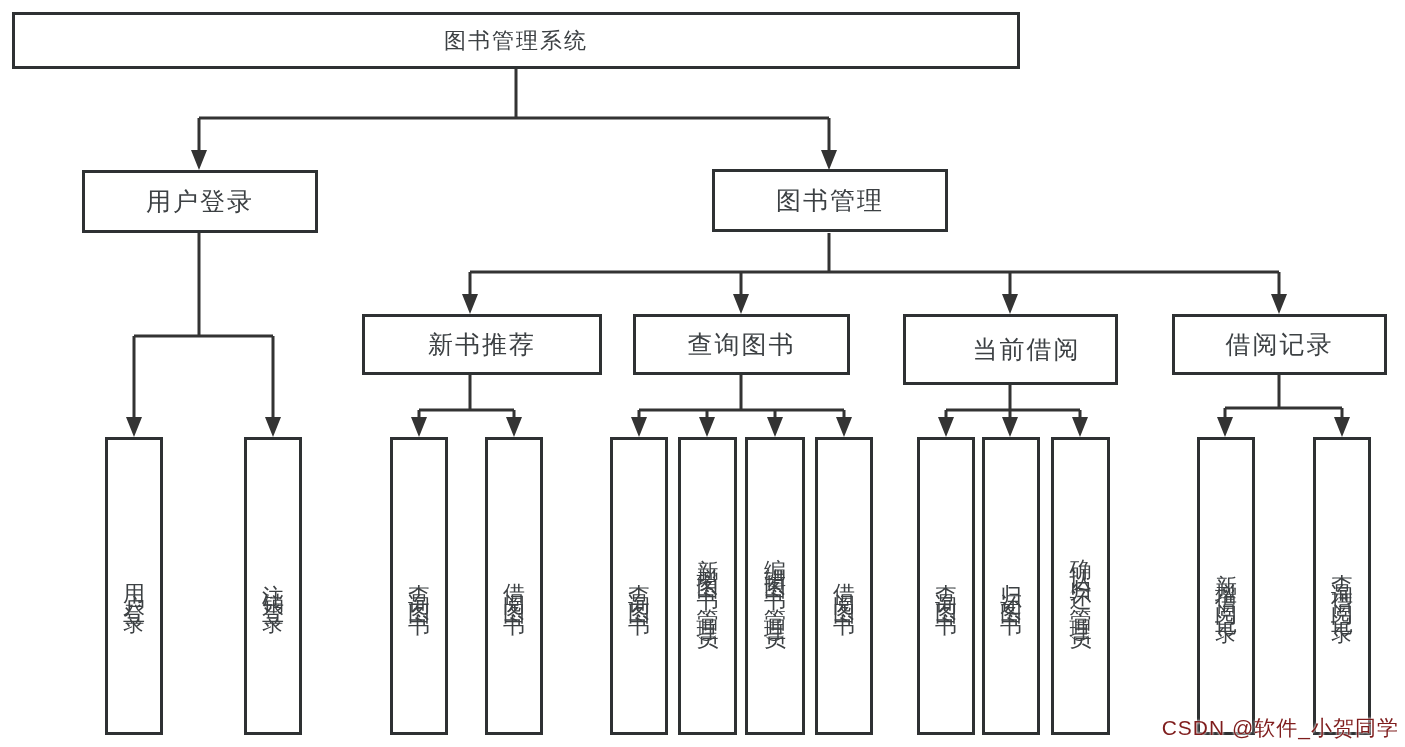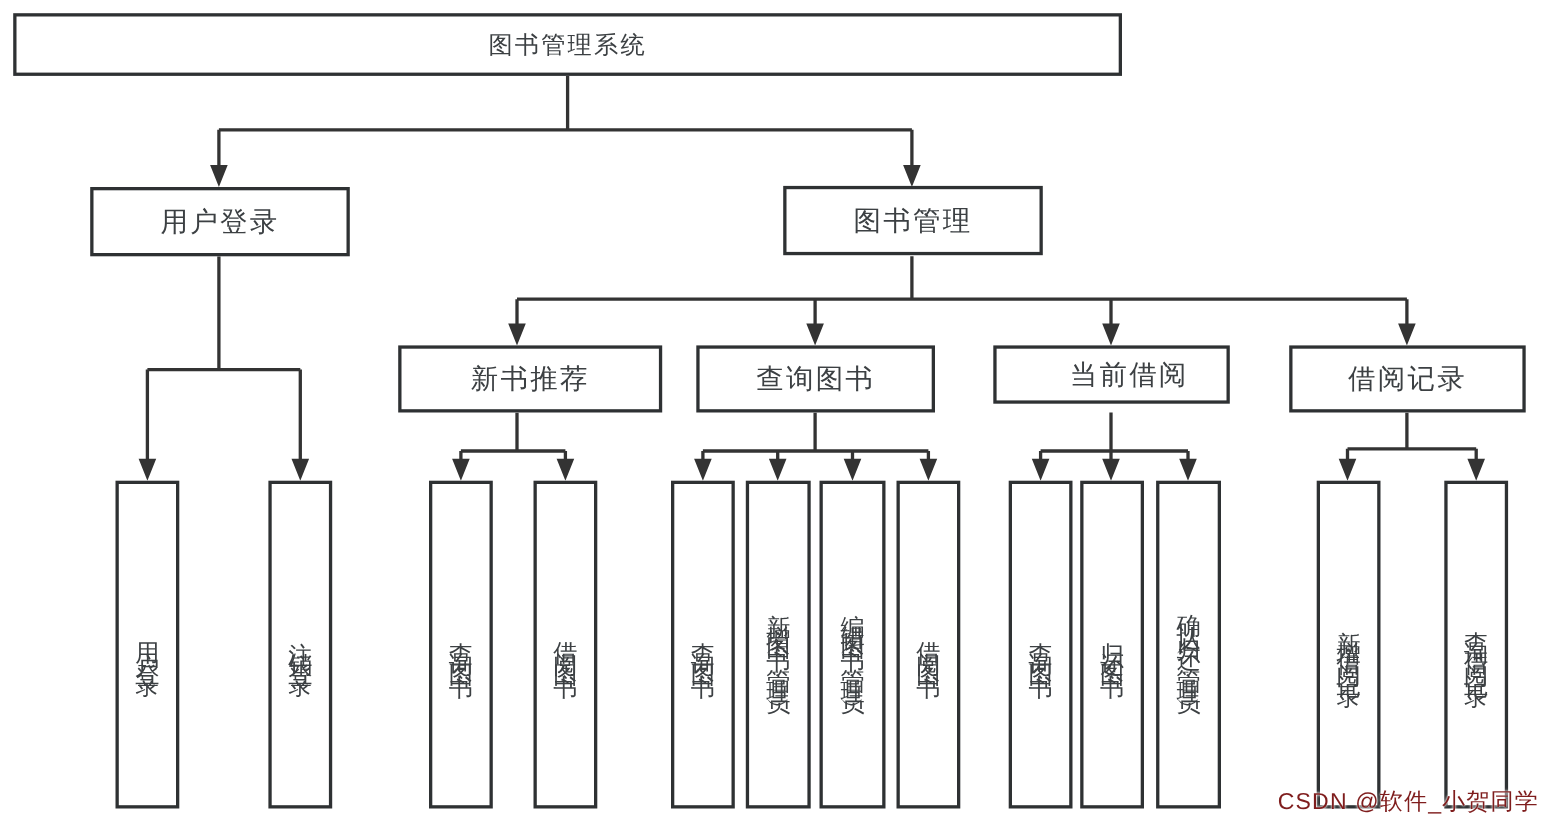--- a/index.html
+++ b/index.html
@@ -92,7 +92,7 @@
   <div class="node h-node" style="left:633px; top:314px; width:217px; height:61px;">
     <span>查询图书</span>
   </div>
-  <div class="node h-node" style="left:903px; top:314px; width:215px; height:53px;padding-left:32px;">
+  <div class="node h-node" style="left:903px; top:314px; width:215px; height:71px;padding-left:32px;">
     <span>当前借阅</span>
   </div>
   <div class="node h-node" style="left:1172px; top:314px; width:215px; height:61px;">

